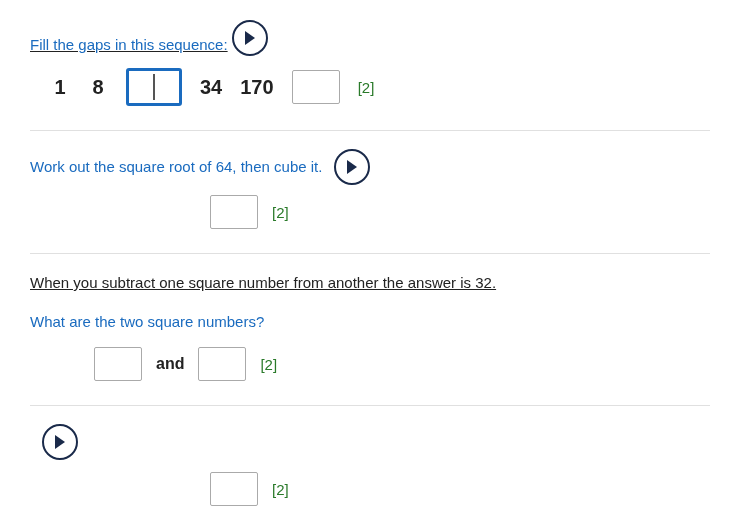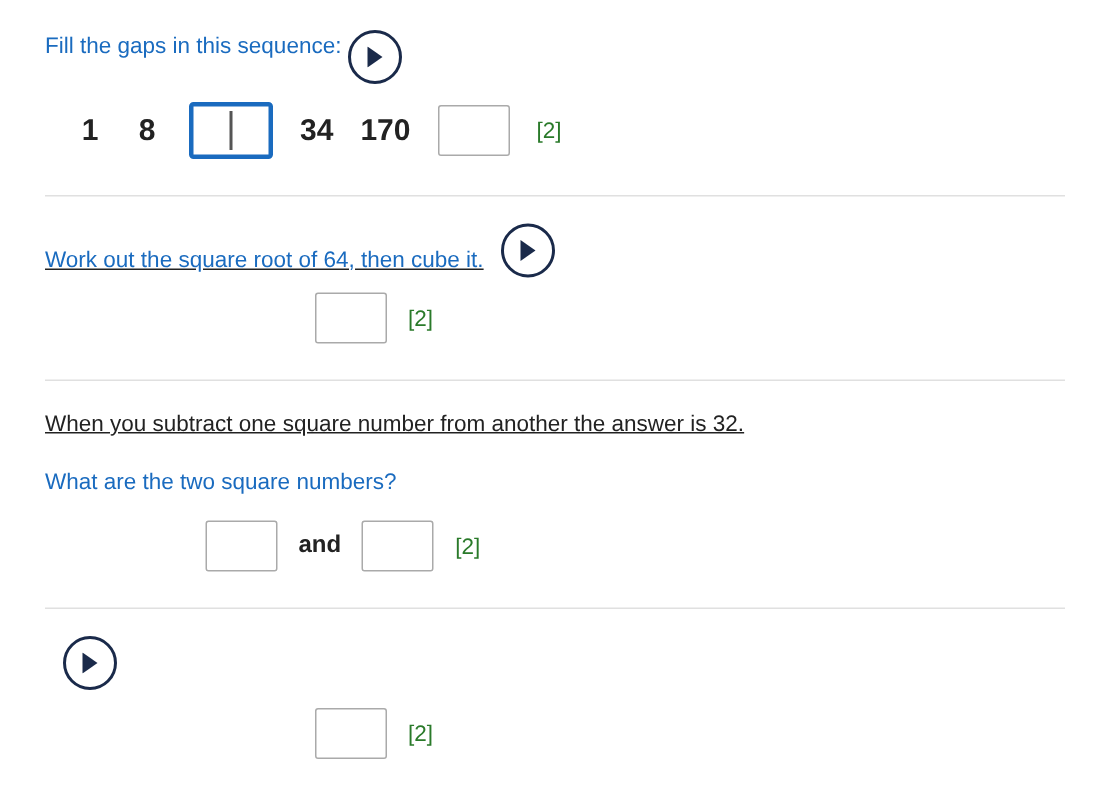--- a/index.html
+++ b/index.html
@@ -18,9 +18,10 @@
 
     .question-header {
       display: flex;
-      align-items: flex-start;
+      align-items: flex-end;
       gap: 4px;
       margin-bottom: 12px;
+      text-decoration: underline;
     }
 
     .question-text {

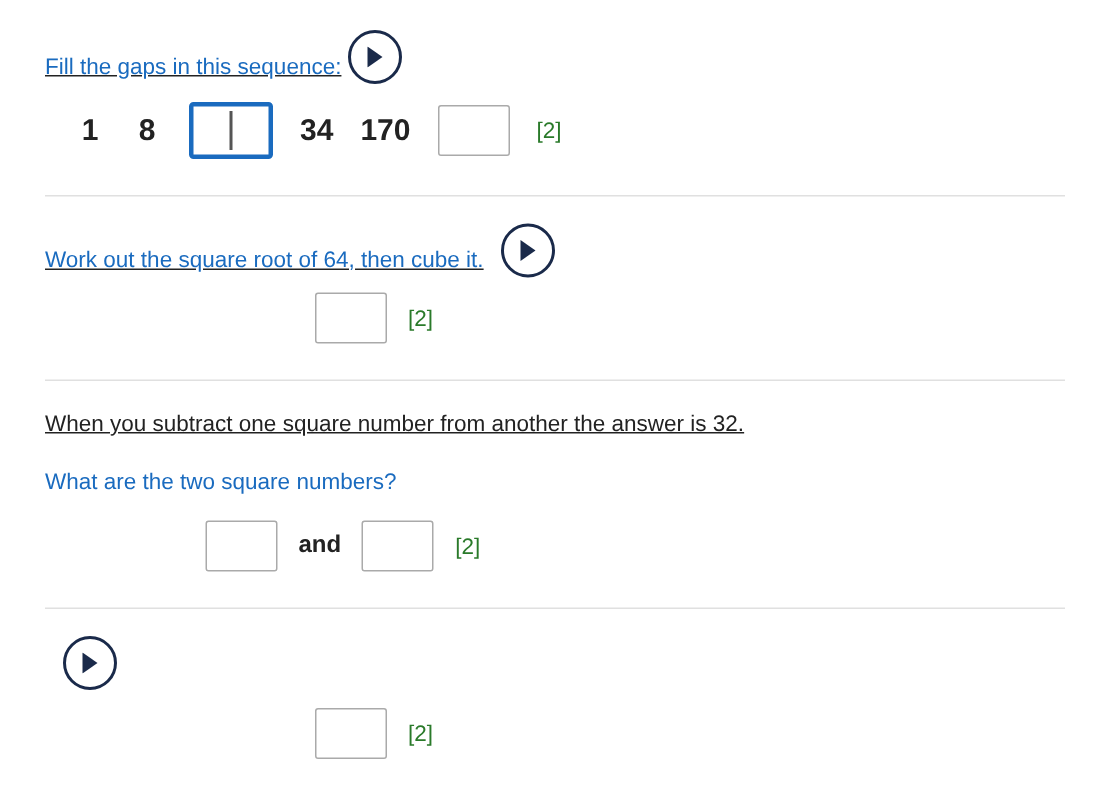--- a/index.html
+++ b/index.html
@@ -124,9 +124,8 @@
 
     .inline-flex {
       display: flex;
-      align-items: flex-end;
+      align-items: center;
       gap: 12px;
-      text-decoration: underline;
     }
   </style>
 </head>

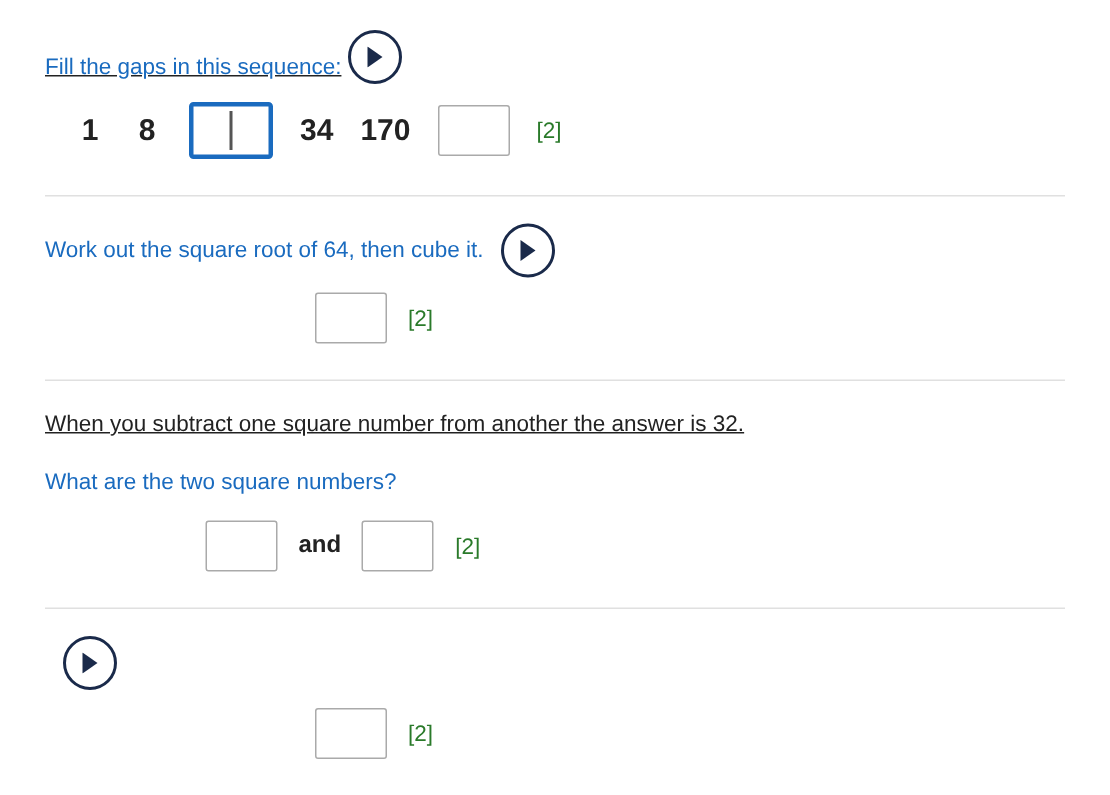--- a/index.html
+++ b/index.html
@@ -179,7 +179,7 @@
   <div style="margin-top:16px;">
     <span class="question-text">What are the two square numbers?</span>
   </div>
-  <div class="answer-row" style="margin-left:107px; margin-top:14px;">
+  <div class="answer-row" style="margin-left:64px; margin-top:14px;">
     <input class="input-box" type="text" style="">
     <span class="and-text">and</span>
     <input class="input-box" type="text" style="">

